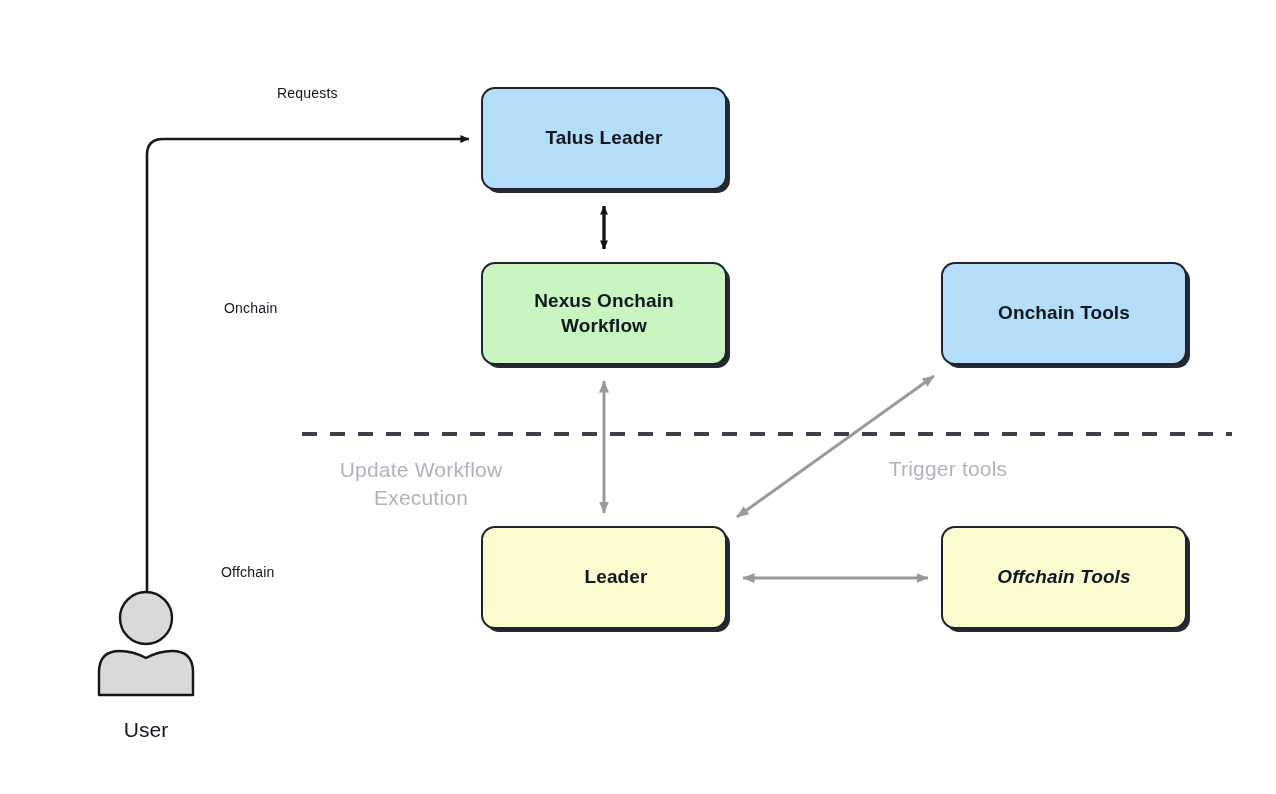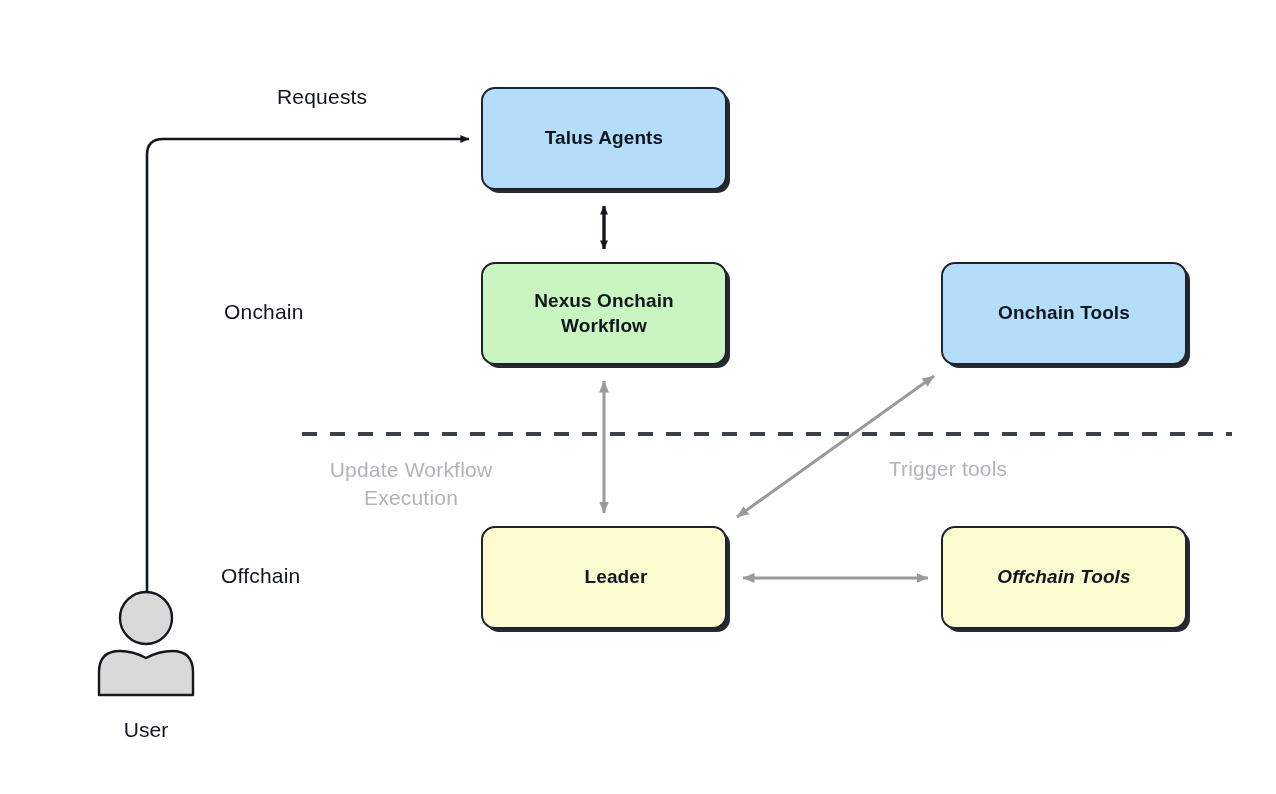--- a/index.html
+++ b/index.html
@@ -48,7 +48,7 @@
   .plain-label {
     position: absolute;
     color: #10161f;
-    font-size: 21px;
+    font-size: 14px;
     font-weight: 500;
     letter-spacing: 0.2px;
     white-space: nowrap;

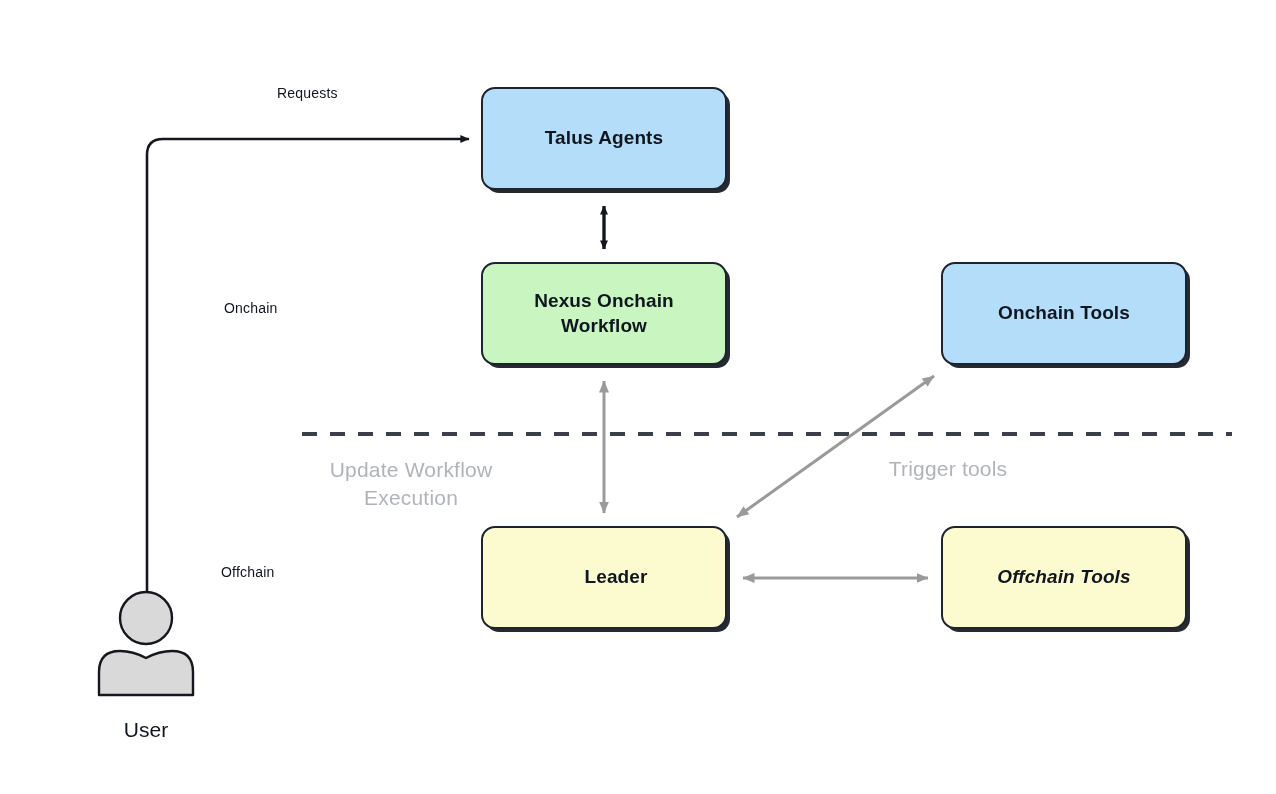--- a/index.html
+++ b/index.html
@@ -111,7 +111,7 @@
   </svg>
 
   <div class="node-box node-blue" style="left:481px; top:87px; width:246px; height:103px;">
-    <span>Talus Agents</span>
+    <span>Talus Leader</span>
   </div>
 
   <div class="node-box node-green" style="left:481px; top:262px; width:246px; height:103px; flex-direction:column;text-align:right;">

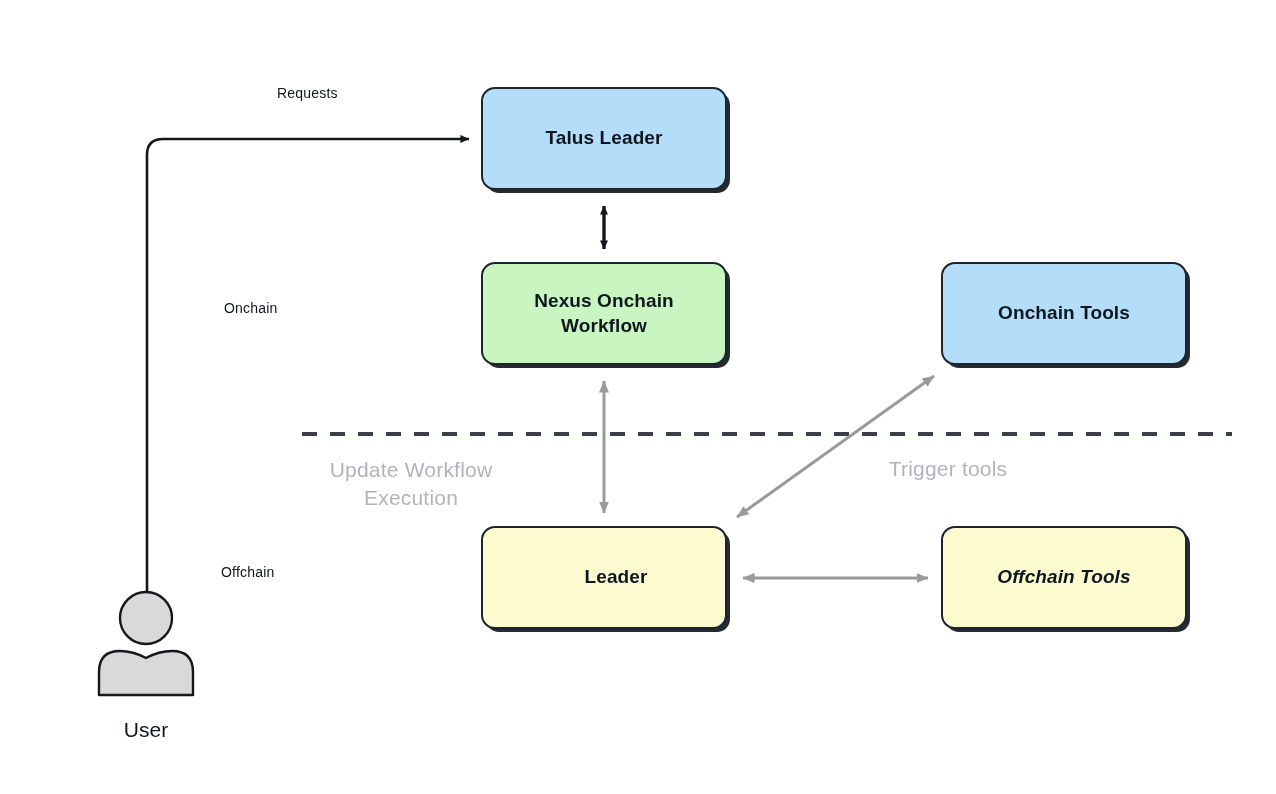--- a/index.html
+++ b/index.html
@@ -137,7 +137,7 @@
 
   <div class="plain-label" style="left:221px; top:564px;">Offchain</div>
 
-  <div class="muted-label" style="left:282px; top:456px; width:258px;">
+  <div class="muted-label" style="left:292px; top:456px; width:258px;">
     <span>Update Workflow</span>
     <span>Execution</span>
   </div>

